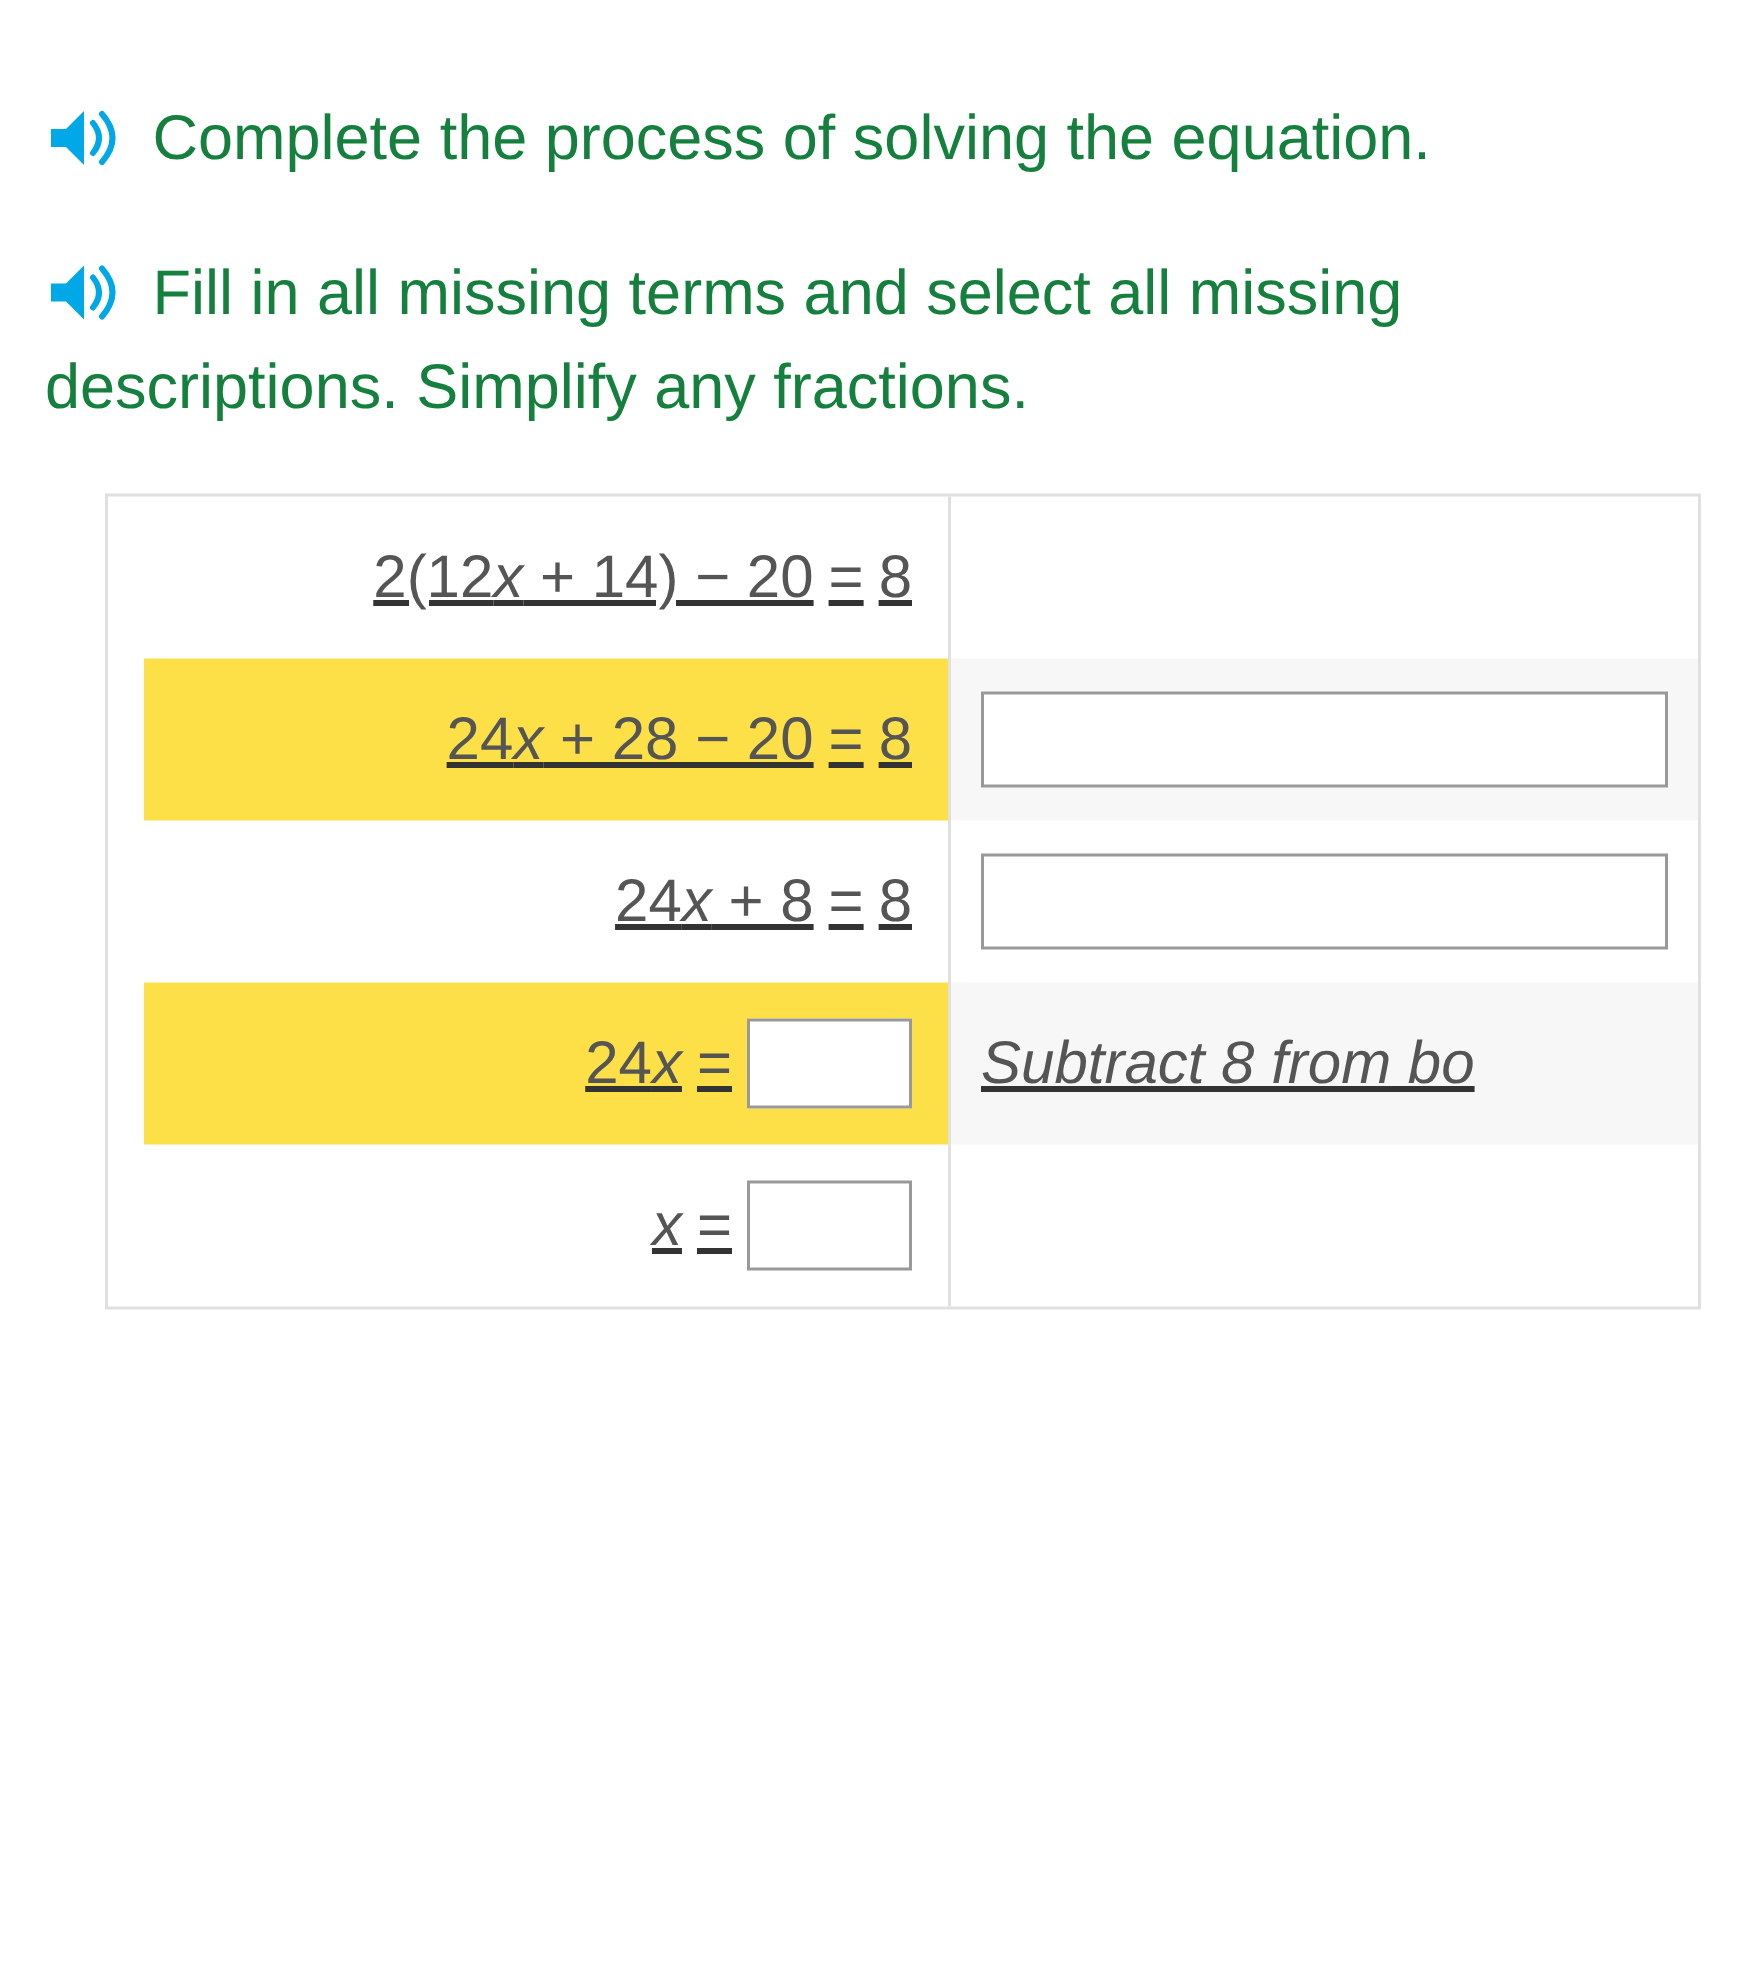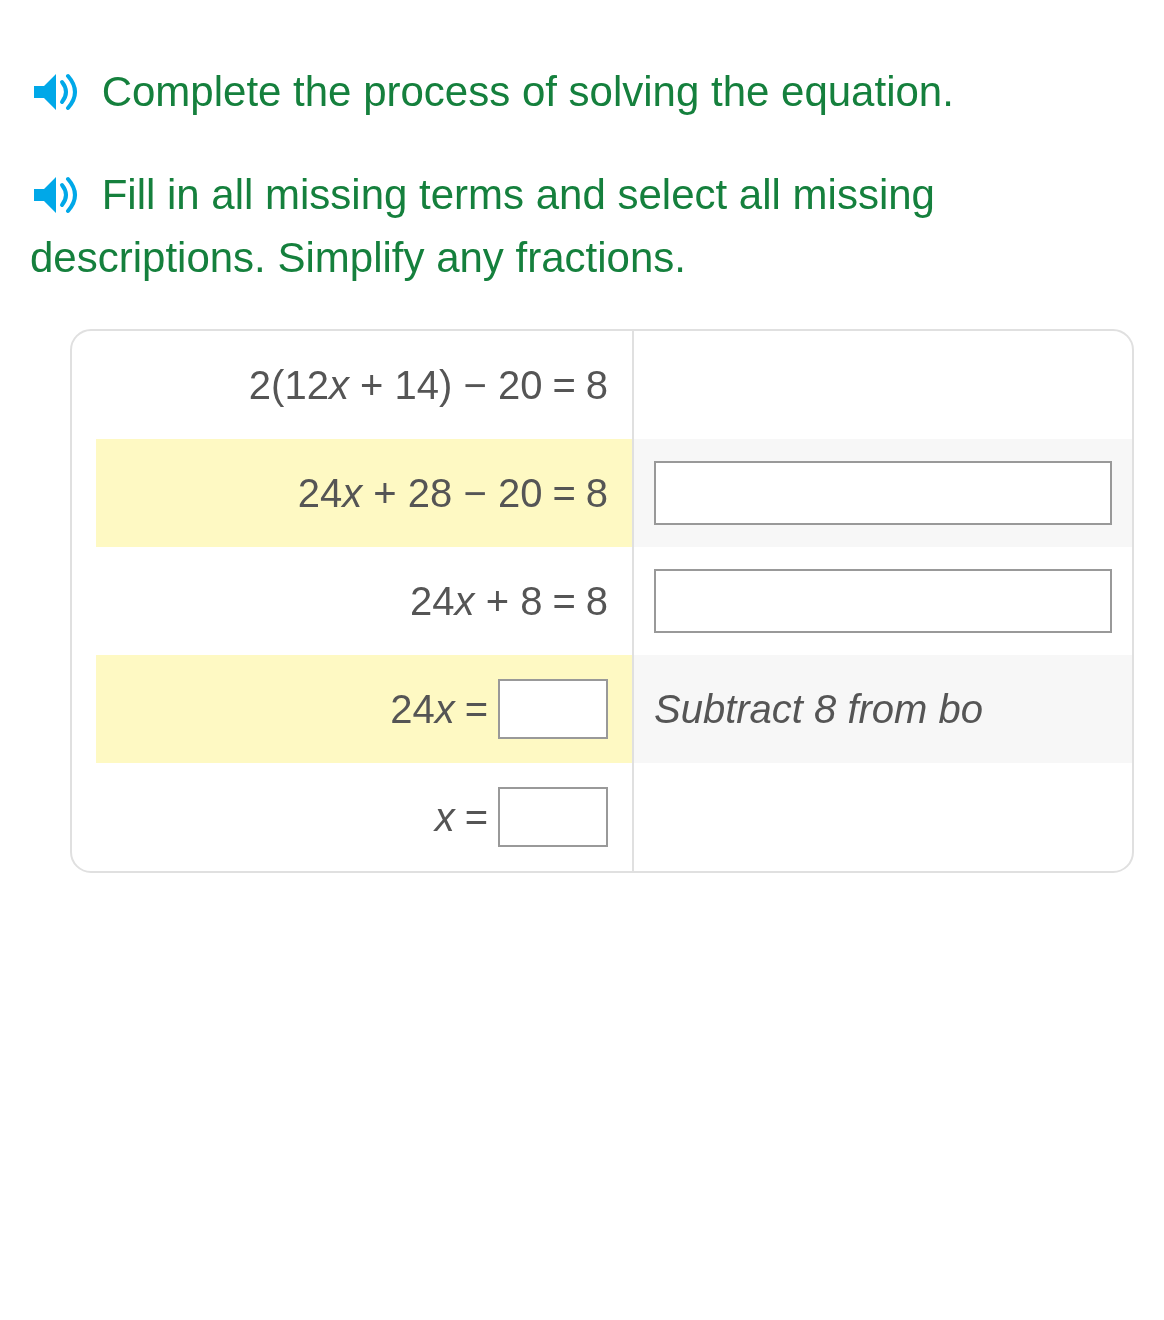--- a/index.html
+++ b/index.html
@@ -35,10 +35,11 @@
     .equation-table {
       display: flex;
       border: 2px solid #e0e0e0;
-      border-radius: 21px;
+      border-radius: 0;
       margin-top: 20px;
       margin-left: 40px;
       overflow: hidden;
+      text-decoration: underline;
     }
     .equation-col {
       flex: 0 0 auto;

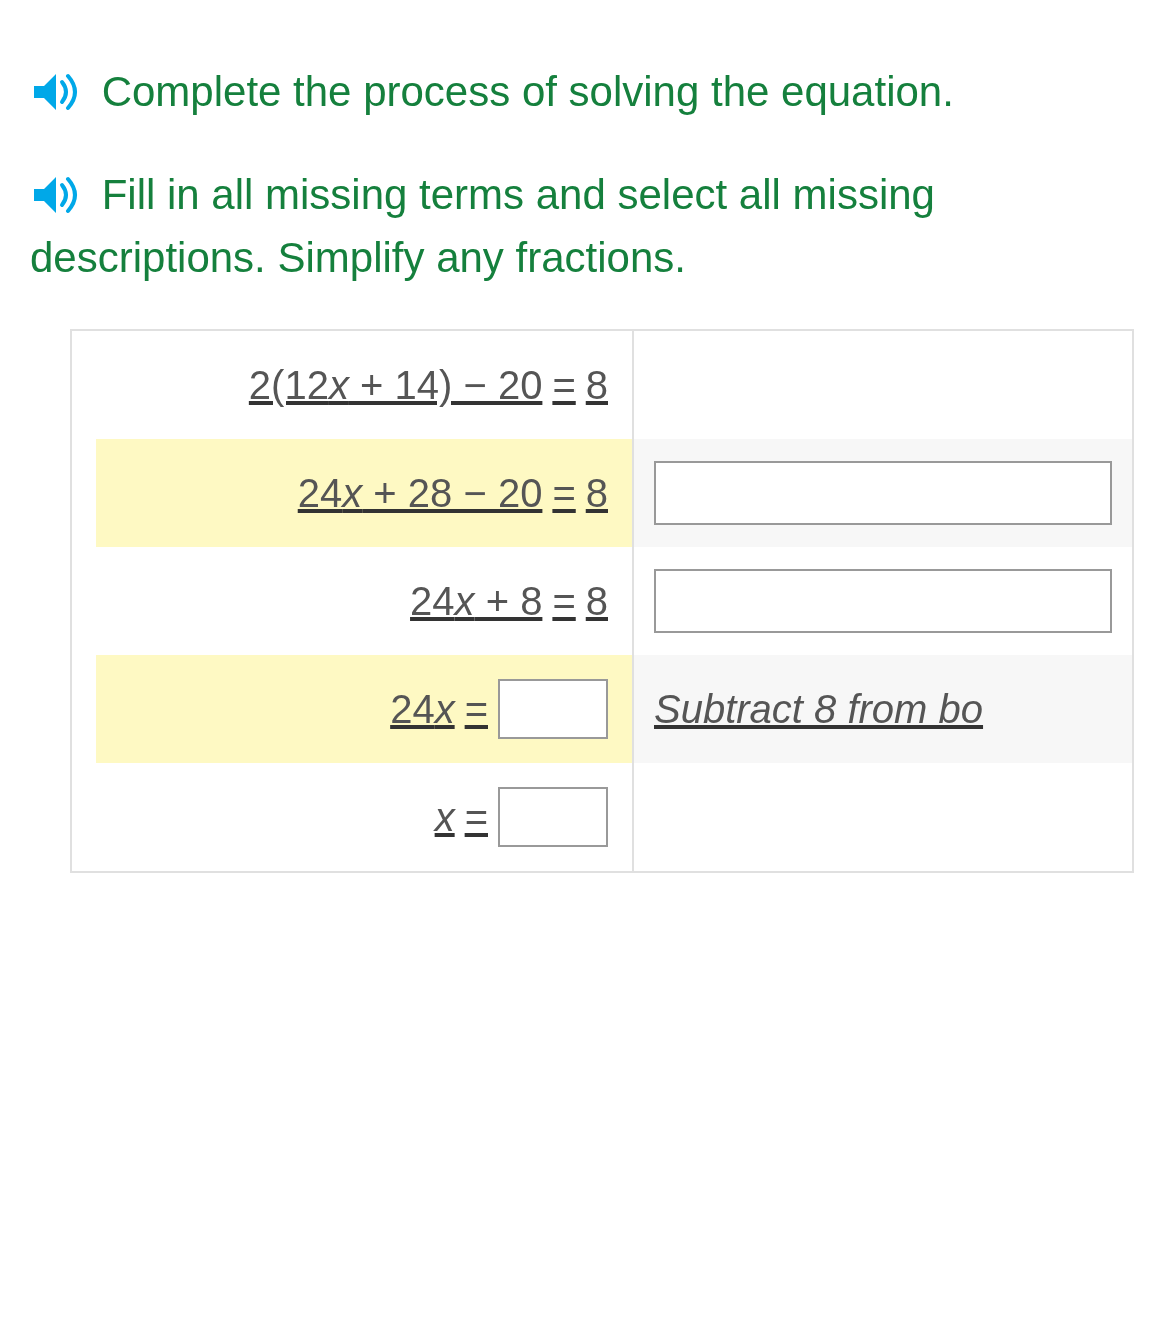--- a/index.html
+++ b/index.html
@@ -59,7 +59,7 @@
       color: #555555;
     }
     .eq-row.alt {
-      background: #fef9c3;
+      background: #fde047;
       margin-left: 24px;
     }
     .eq-content {

